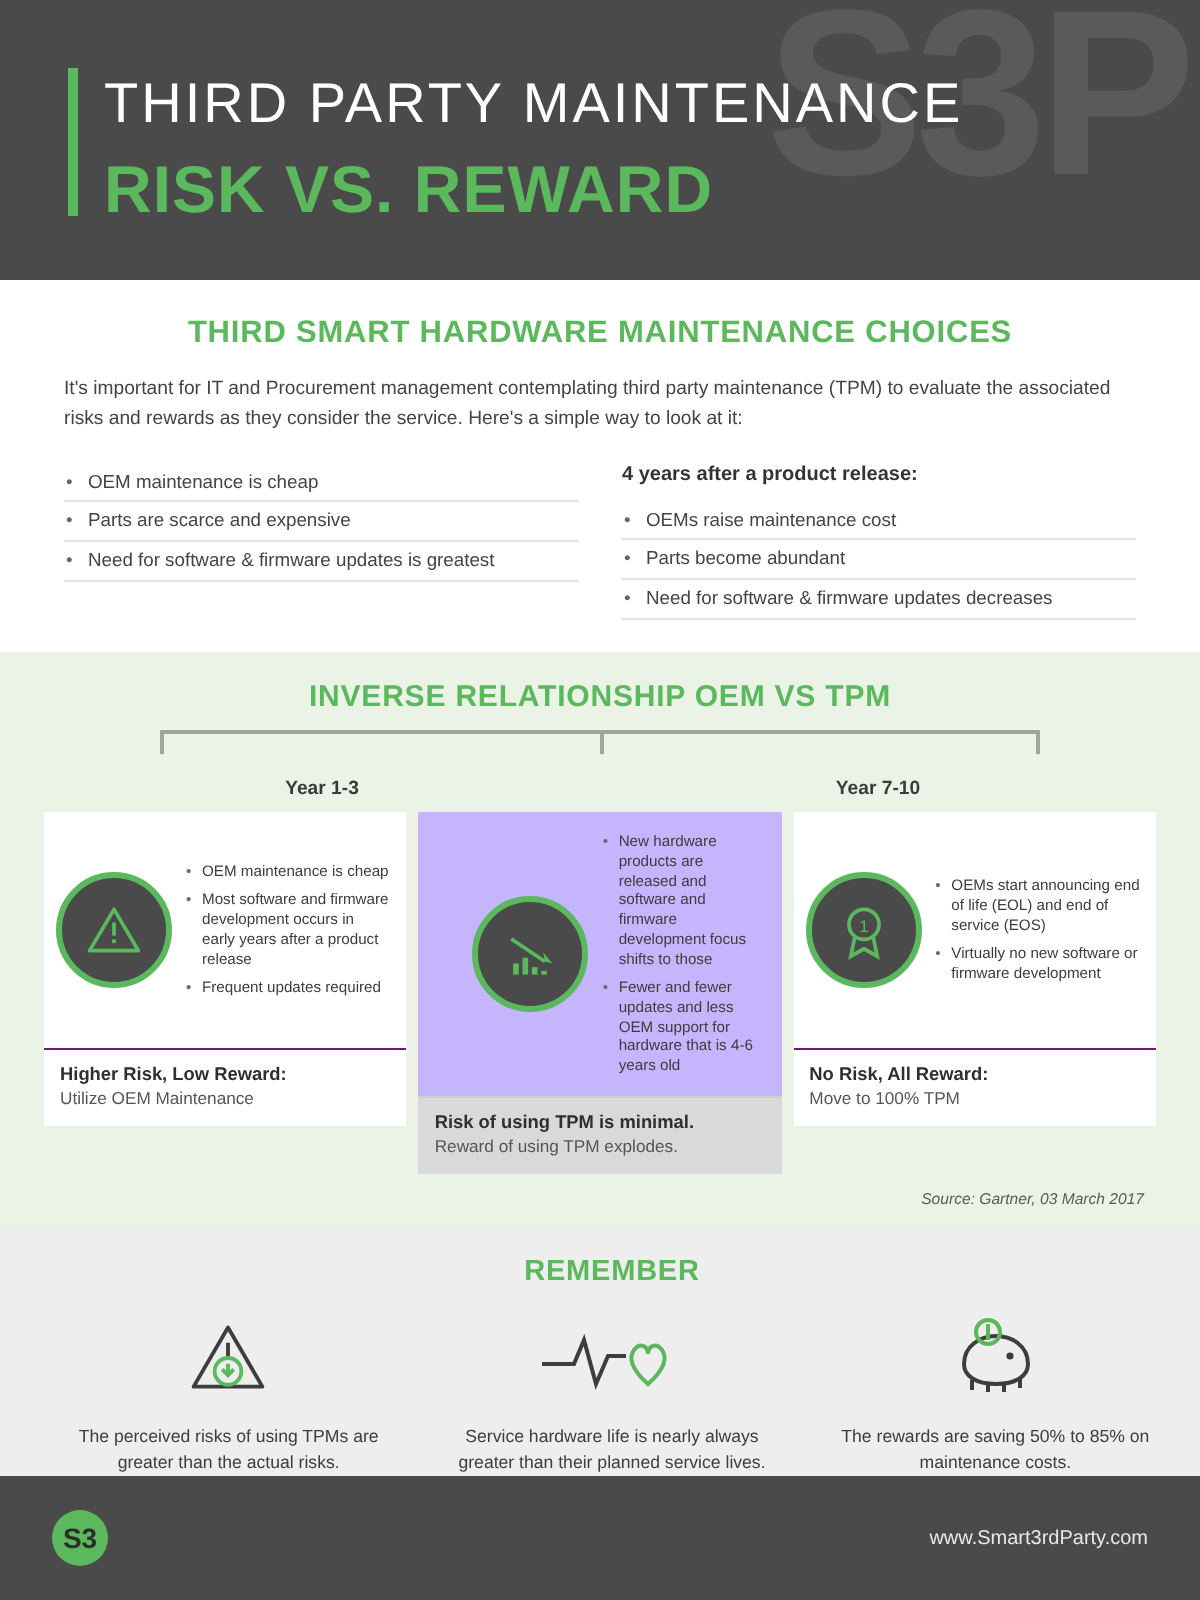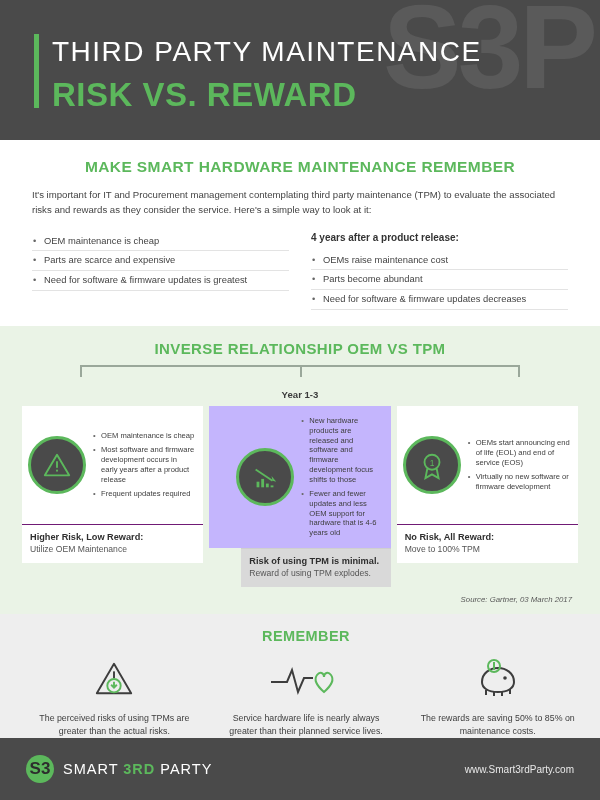--- a/index.html
+++ b/index.html
@@ -132,7 +132,7 @@
   </div>
 
   <div class="sec1">
-    <div class="sec-title">MAKE SMART HARDWARE MAINTENANCE REMEMBER</div>
+    <div class="sec-title">THIRD SMART HARDWARE MAINTENANCE CHOICES</div>
     <div class="intro">It's important for IT and Procurement management contemplating third party maintenance (TPM) to evaluate the associated risks and rewards as they consider the service. Here's a simple way to look at it:</div>
     <div class="cols">
       <div class="col">

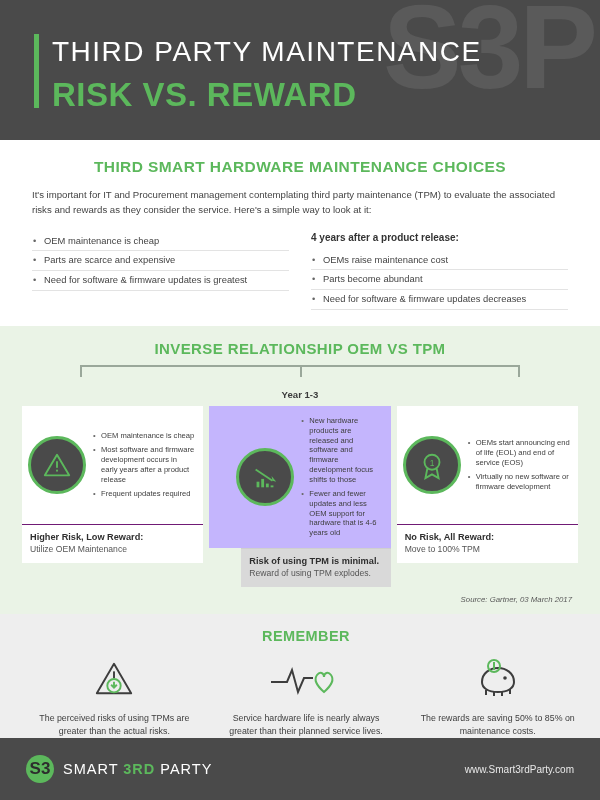--- a/index.html
+++ b/index.html
@@ -165,6 +165,7 @@
 
     <div class="years">
       <div>Year 1-3</div>
+      <div>Year 7-10</div>
     </div>
 
     <div class="panels">

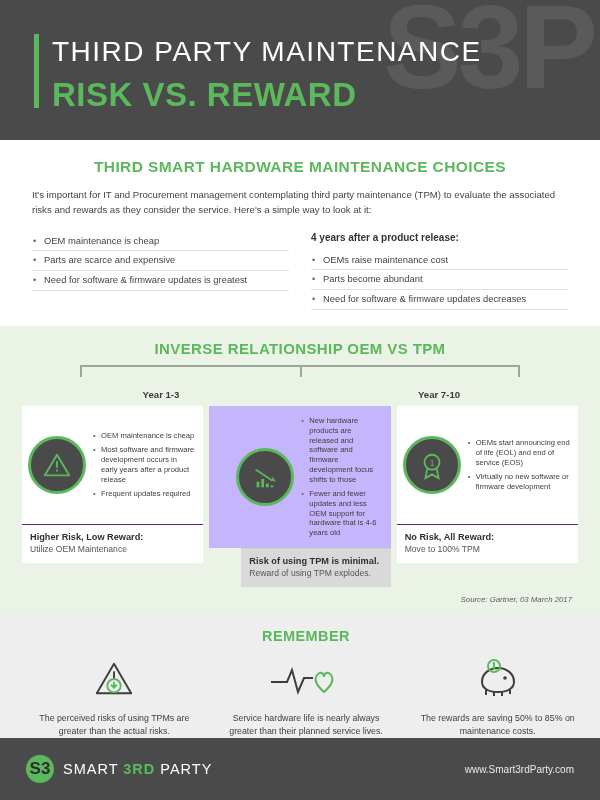--- a/index.html
+++ b/index.html
@@ -87,7 +87,7 @@
   .panel .foot{
     background:#ffffff;padding:7px 8px 9px 8px;border-top:1px solid #701a75;
   }
-  .panel.mid .foot{background:#d9d9d9;border-top:1px solid #cfcfcf;margin-left:32px;}
+  .panel.mid .foot{background:#d9d9d9;border-top:1px solid #cfcfcf;}
   .panel .foot .t{font-size:9.2px;font-weight:bold;color:#2f2f2f;}
   .panel .foot .s{font-size:8.6px;color:#555;margin-top:2px;}
   .source{

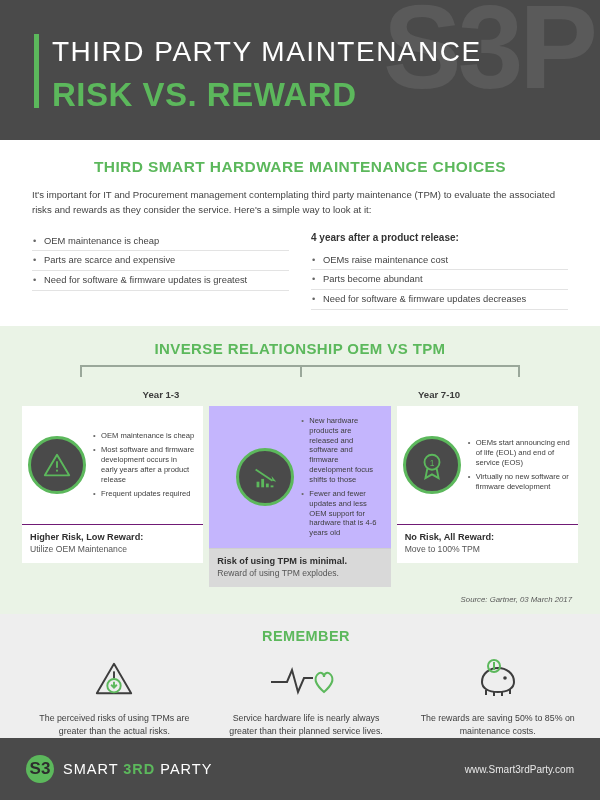--- a/index.html
+++ b/index.html
@@ -113,7 +113,7 @@
   .footer .logo{
     width:28px;height:28px;border-radius:50%;background:#5cb85c;
     display:flex;align-items:center;justify-content:center;
-    color:#2d2d2d;font-weight:bold;font-size:17px;
+    color:#2d2d2d;font-weight:bold;font-size:14px;
   }
   .footer .bt{font-size:14.5px;letter-spacing:1px;color:#ffffff;}
   .footer .bt .g{color:#5cb85c;font-weight:bold;}

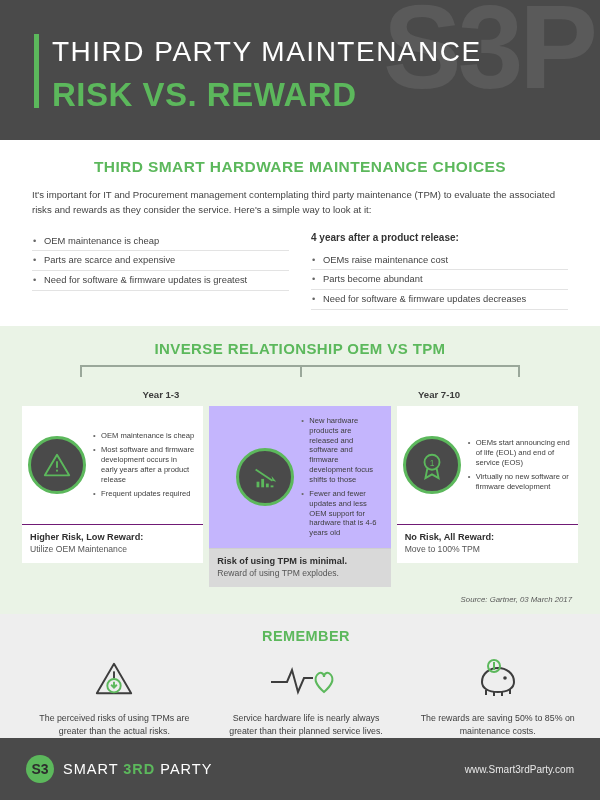--- a/index.html
+++ b/index.html
@@ -284,7 +284,6 @@
   <div class="footer">
     <div class="brand">
       <div class="logo">S3</div>
-      <div class="bt"><span>SMART </span><span class="g">3RD</span><span> PARTY</span></div>
     </div>
     <div class="url">www.Smart3rdParty.com</div>
   </div>

